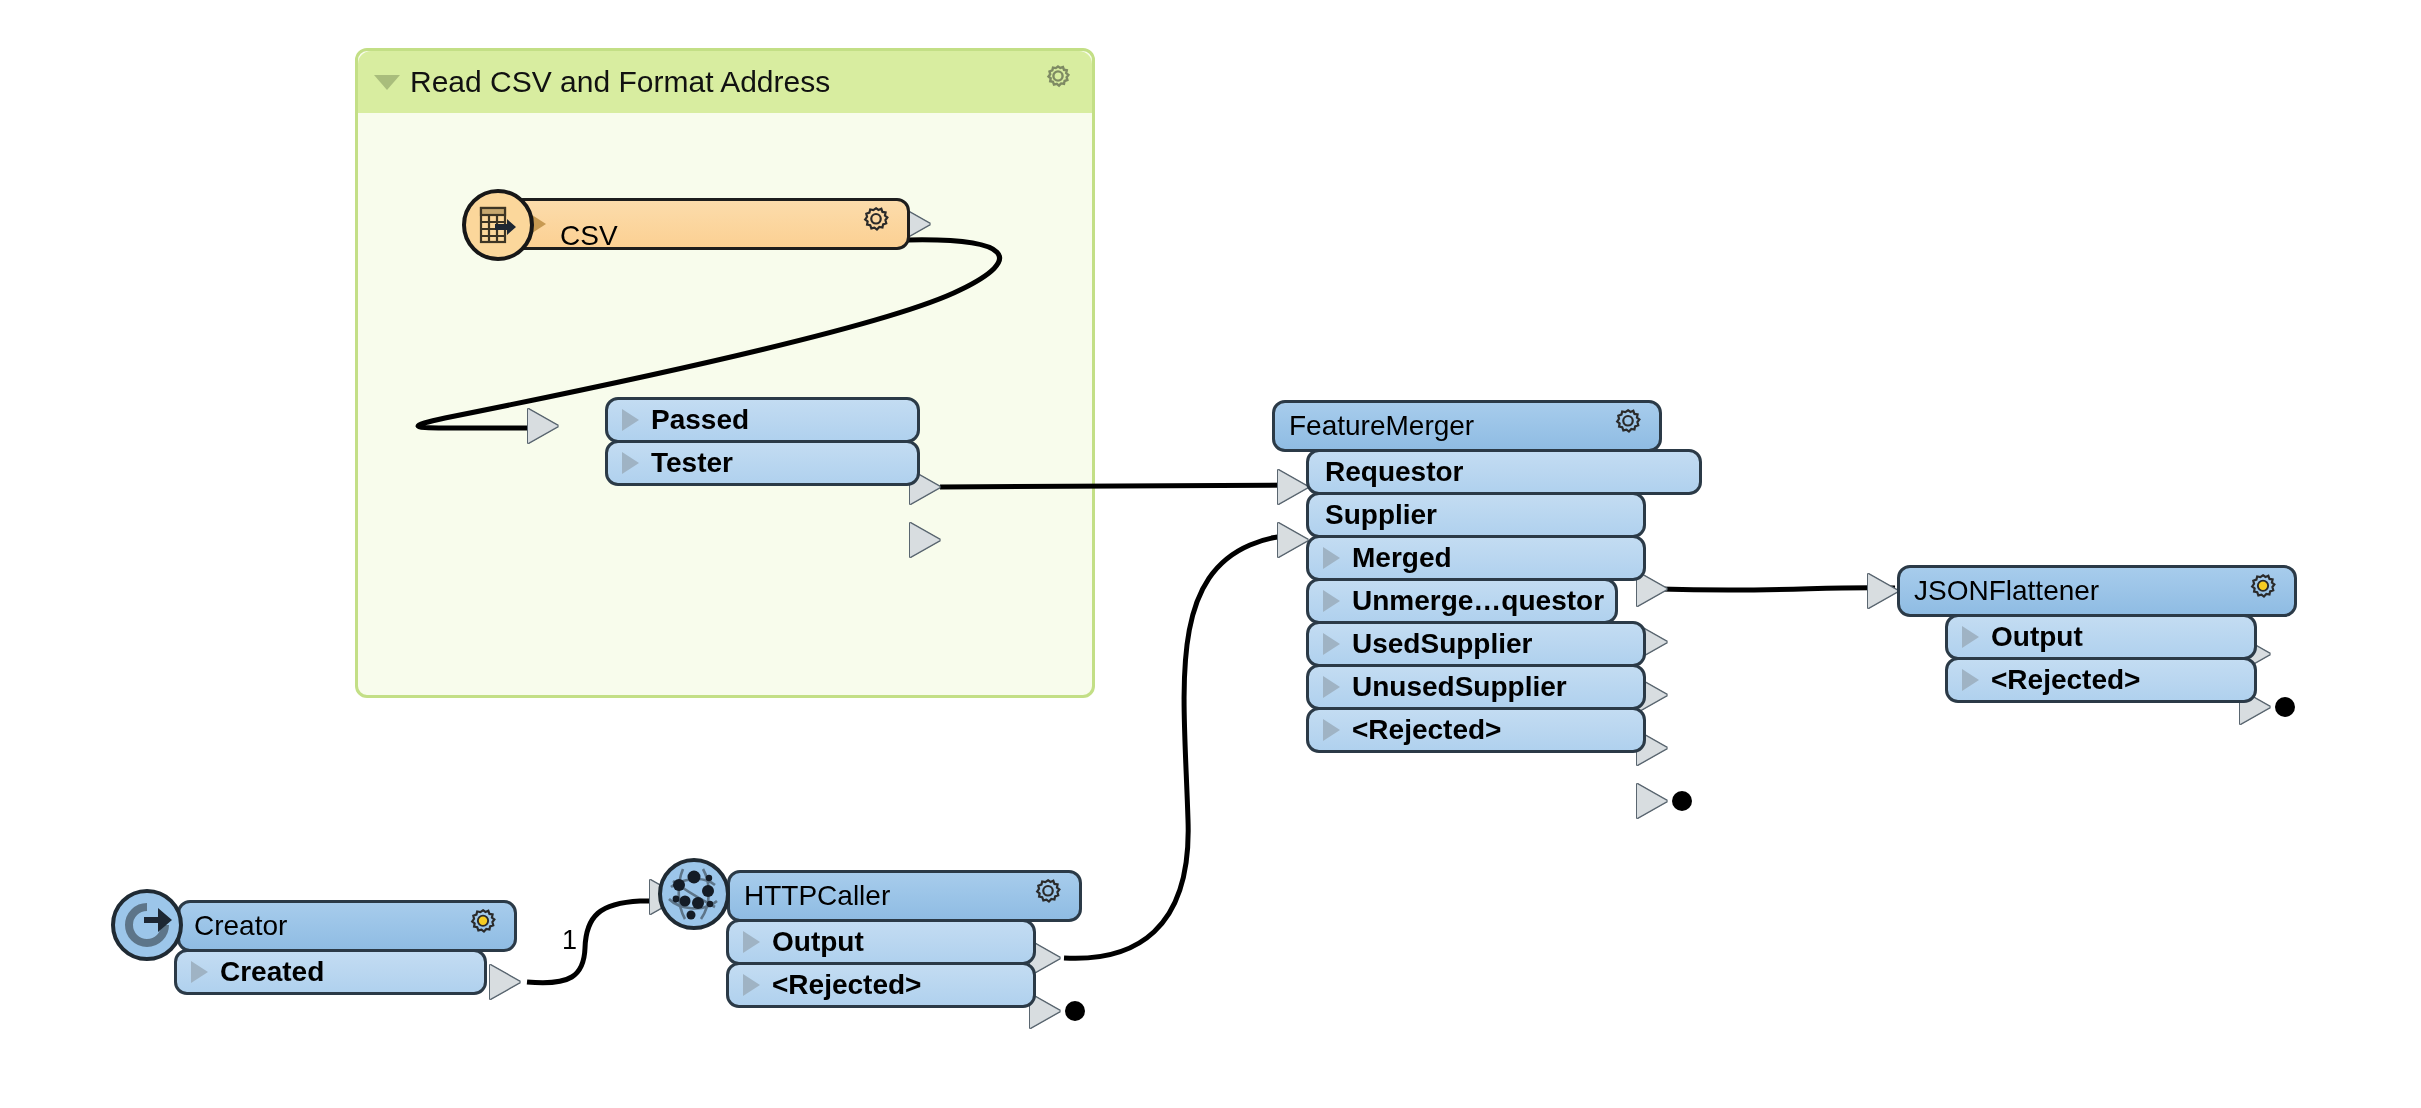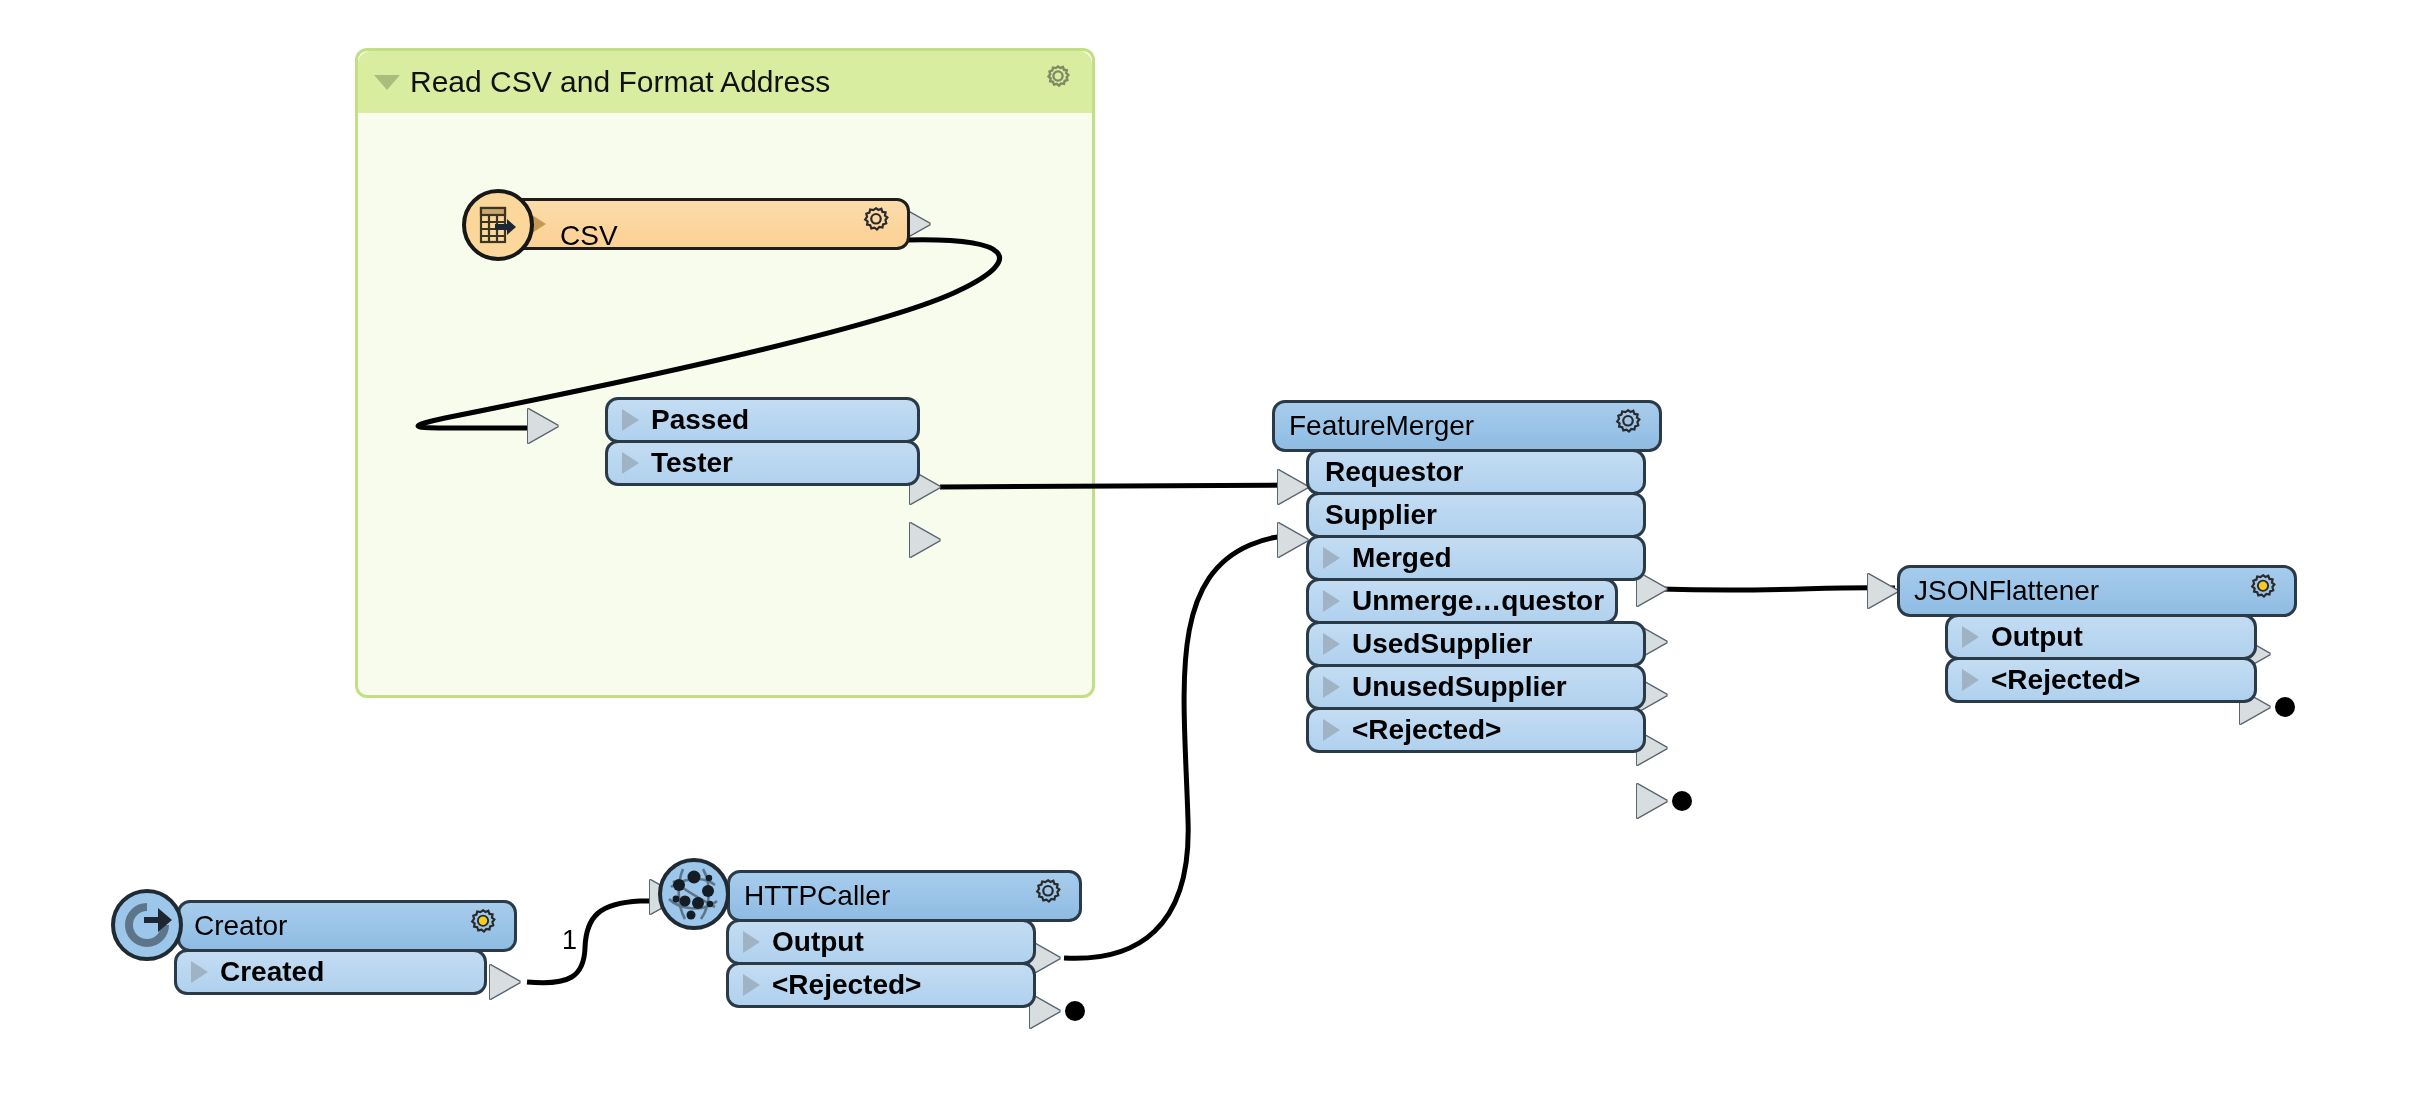--- a/index.html
+++ b/index.html
@@ -282,7 +282,7 @@
         </svg>
       </span>
     </div>
-    <div class="port" style="margin-left:34px; width:340px;">
+    <div class="port" style="margin-left:34px; width:396px;">
       <span class="port-label" style="margin-left:16px;">Requestor</span>
     </div>
     <div class="port" style="margin-left:34px; width:340px;">

